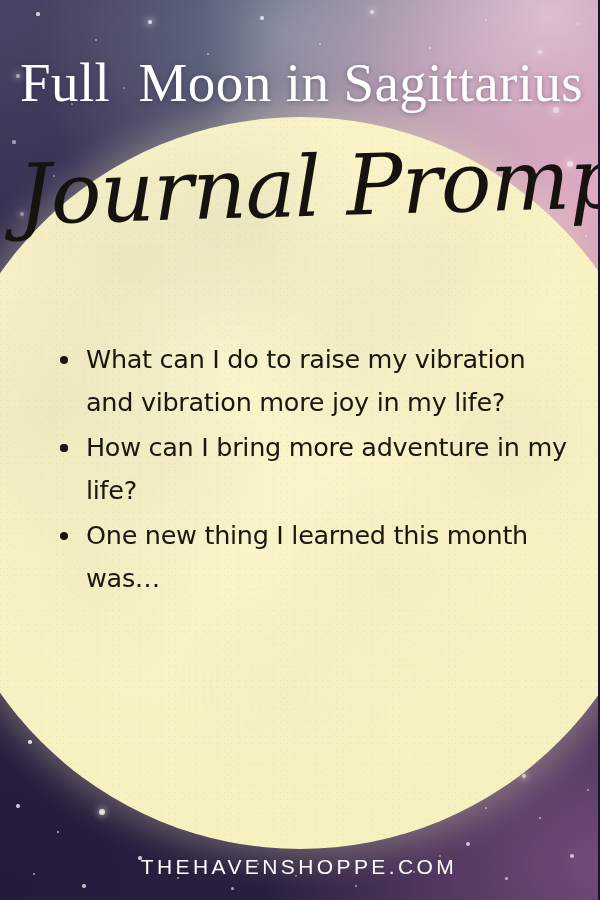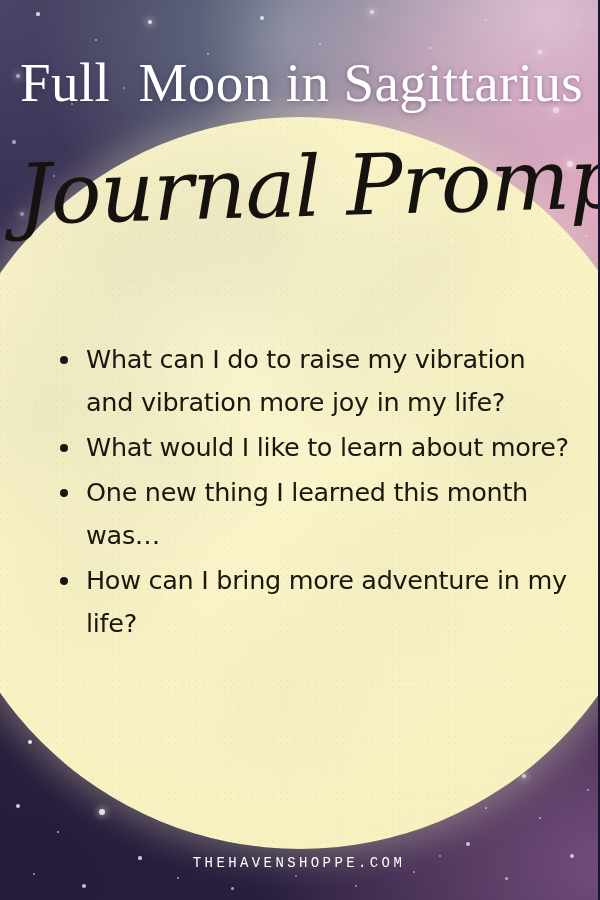--- a/index.html
+++ b/index.html
@@ -246,7 +246,7 @@
 
   <ul class="prompts" id="prompt-list">
       <li class="prompt-item"><span class="bullet"></span><span>What can I do to raise my vibration and vibration more joy in my life?</span></li>
-      <li class="prompt-item"><span class="bullet"></span><span>What would I like to learn about more?</span></li>
+      <li class="prompt-item"><span class="bullet"></span></li>
       <li class="prompt-item"><span class="bullet"></span><span>One new thing I learned this month was…</span></li>
       <li class="prompt-item"><span class="bullet"></span><span>How can I bring more adventure in my life?</span></li>
     </ul>

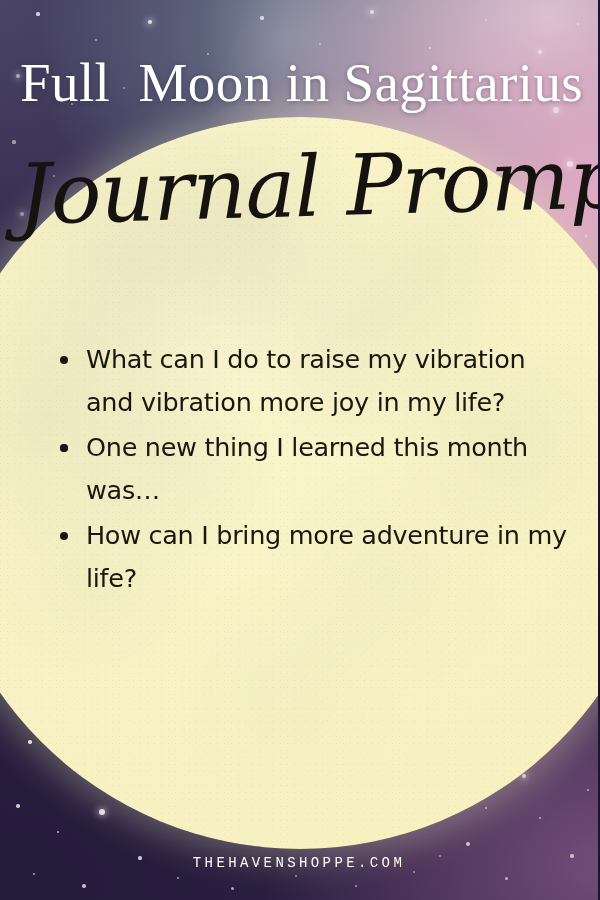--- a/index.html
+++ b/index.html
@@ -247,8 +247,8 @@
   <ul class="prompts" id="prompt-list">
       <li class="prompt-item"><span class="bullet"></span><span>What can I do to raise my vibration and vibration more joy in my life?</span></li>
       <li class="prompt-item"><span class="bullet"></span></li>
+      <li class="prompt-item"><span class="bullet"></span><span>How can I bring more adventure in my life?</span></li>
       <li class="prompt-item"><span class="bullet"></span><span>One new thing I learned this month was…</span></li>
-      <li class="prompt-item"><span class="bullet"></span><span>How can I bring more adventure in my life?</span></li>
     </ul>
 
   <div class="footer">THEHAVENSHOPPE.COM</div>

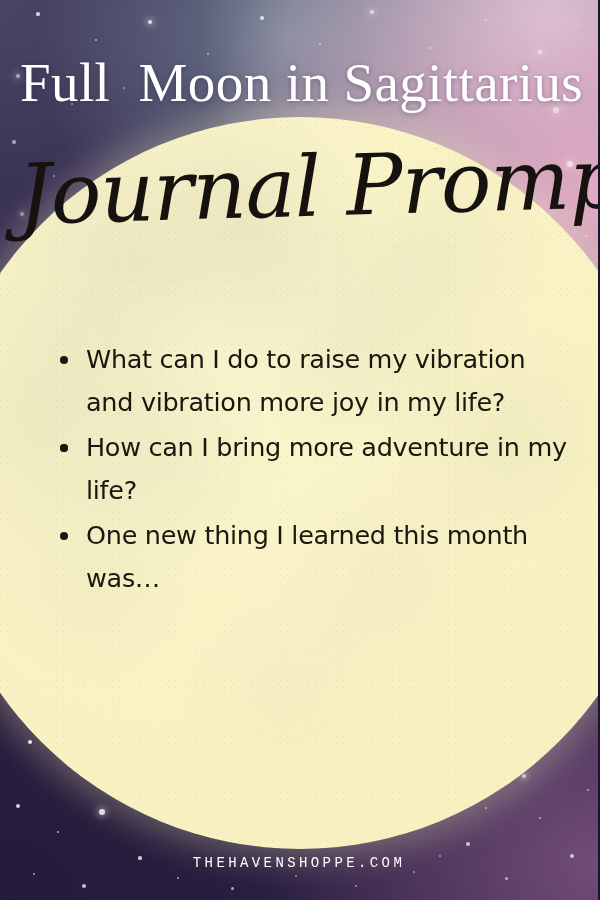--- a/index.html
+++ b/index.html
@@ -165,8 +165,8 @@
     top: 855px;
     margin: 0;
     text-align: center;
-    font-family: Liberation Mono, monospace;
-    font-size: 14px;
+    font-family: Liberation Sans, sans-serif;
+    font-size: 21px;
     letter-spacing: 3.4px;
     color: #ffffff;
   }

